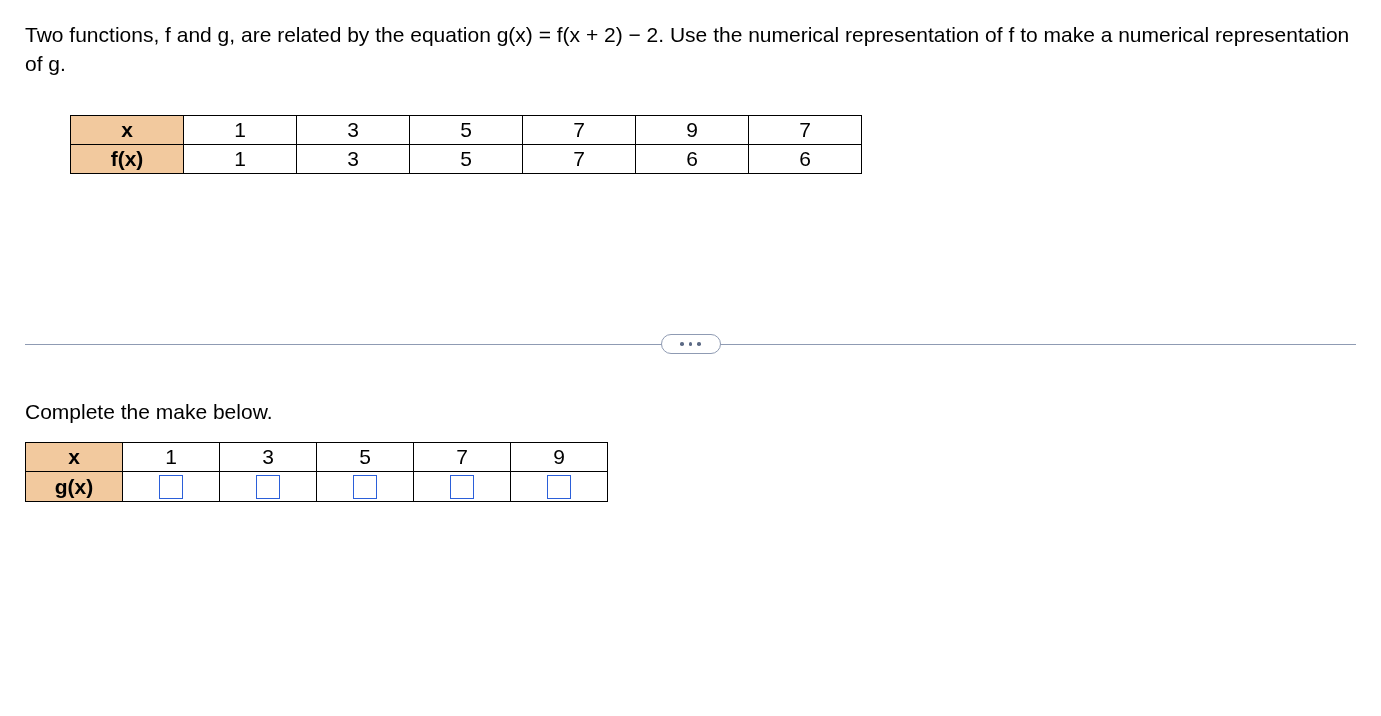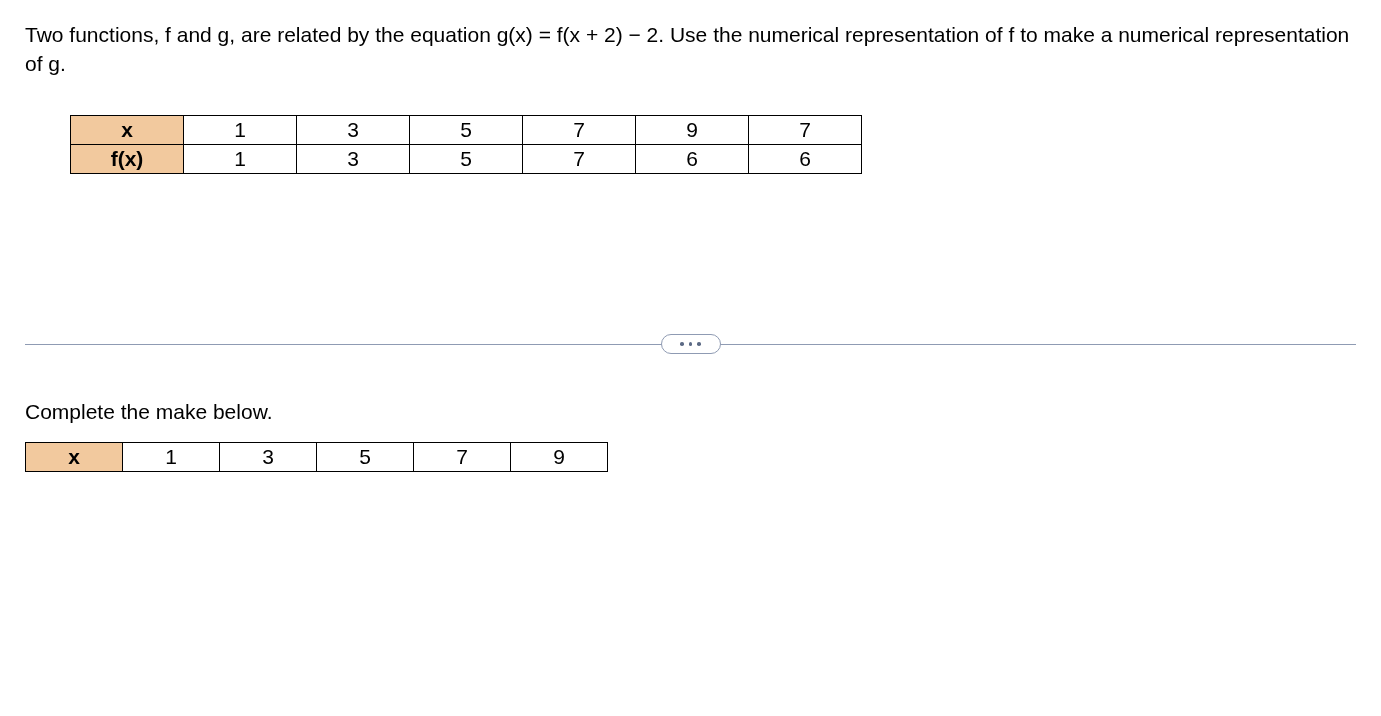--- a/index.html
+++ b/index.html
@@ -132,6 +132,14 @@
     <td>7</td>
     <td>9</td>
   </tr>
+  <tr>
+    <td class="hdr">g(x)</td>
+    <td class="input-cell"><span class="ans-box"></span></td>
+    <td class="input-cell"><span class="ans-box"></span></td>
+    <td class="input-cell"><span class="ans-box"></span></td>
+    <td class="input-cell"><span class="ans-box"></span></td>
+    <td class="input-cell"><span class="ans-box"></span></td>
+  </tr>
 </tbody>
   </table>
 

